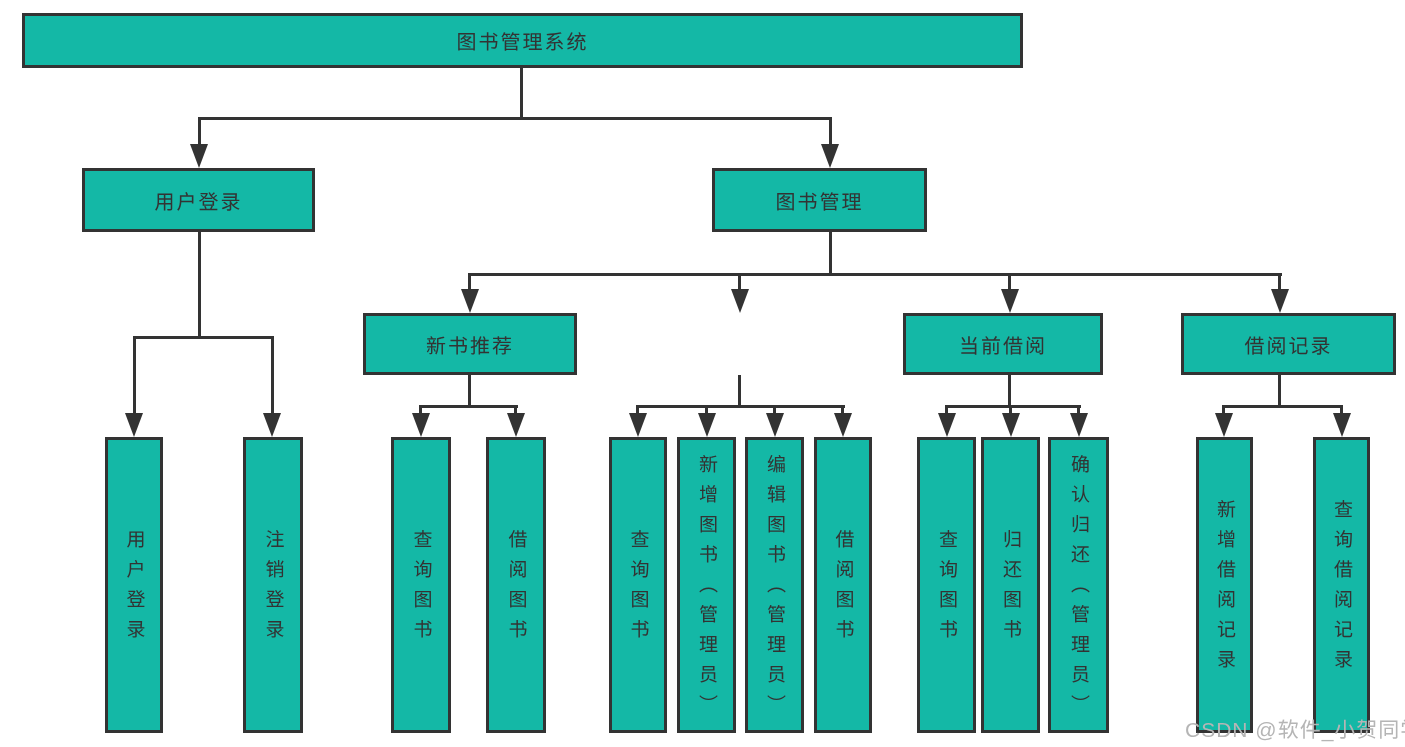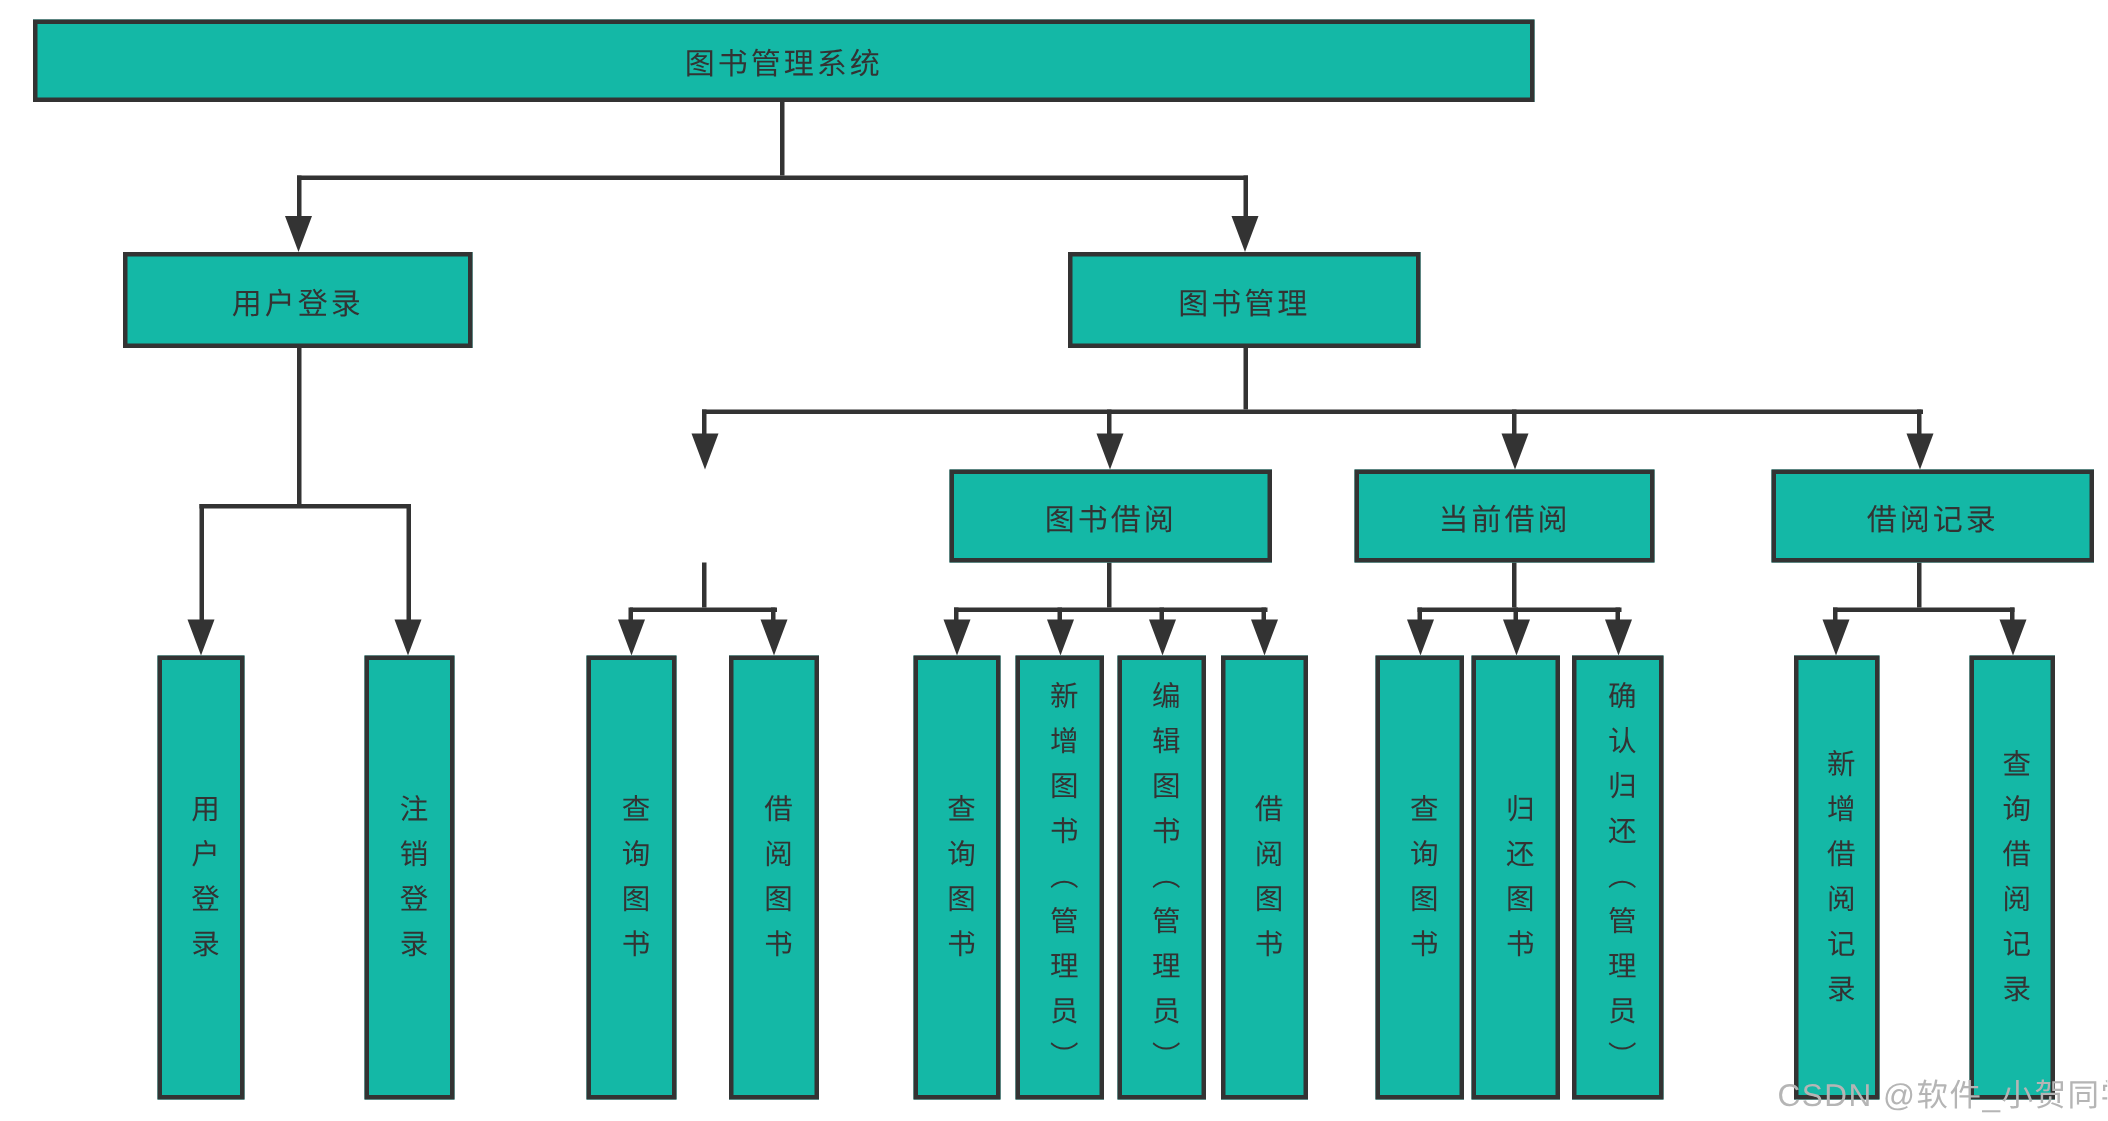--- a/index.html
+++ b/index.html
@@ -50,7 +50,7 @@
   <div class="arrow" style="left:821px; top:144px;"></div>
 
   <div class="node" style="left:82px; top:168px; width:233px; height:64px;">用户登录</div>
-  <div class="node" style="left:712px; top:168px; width:235px; height:64px;">图书管理</div>
+  <div class="node" style="left:712px; top:168px; width:215px; height:64px;">图书管理</div>
 
   <div class="vline" style="left:198px; top:232px; height:104px;"></div>
   <div class="hline" style="left:133px; top:336px; width:141px;"></div>

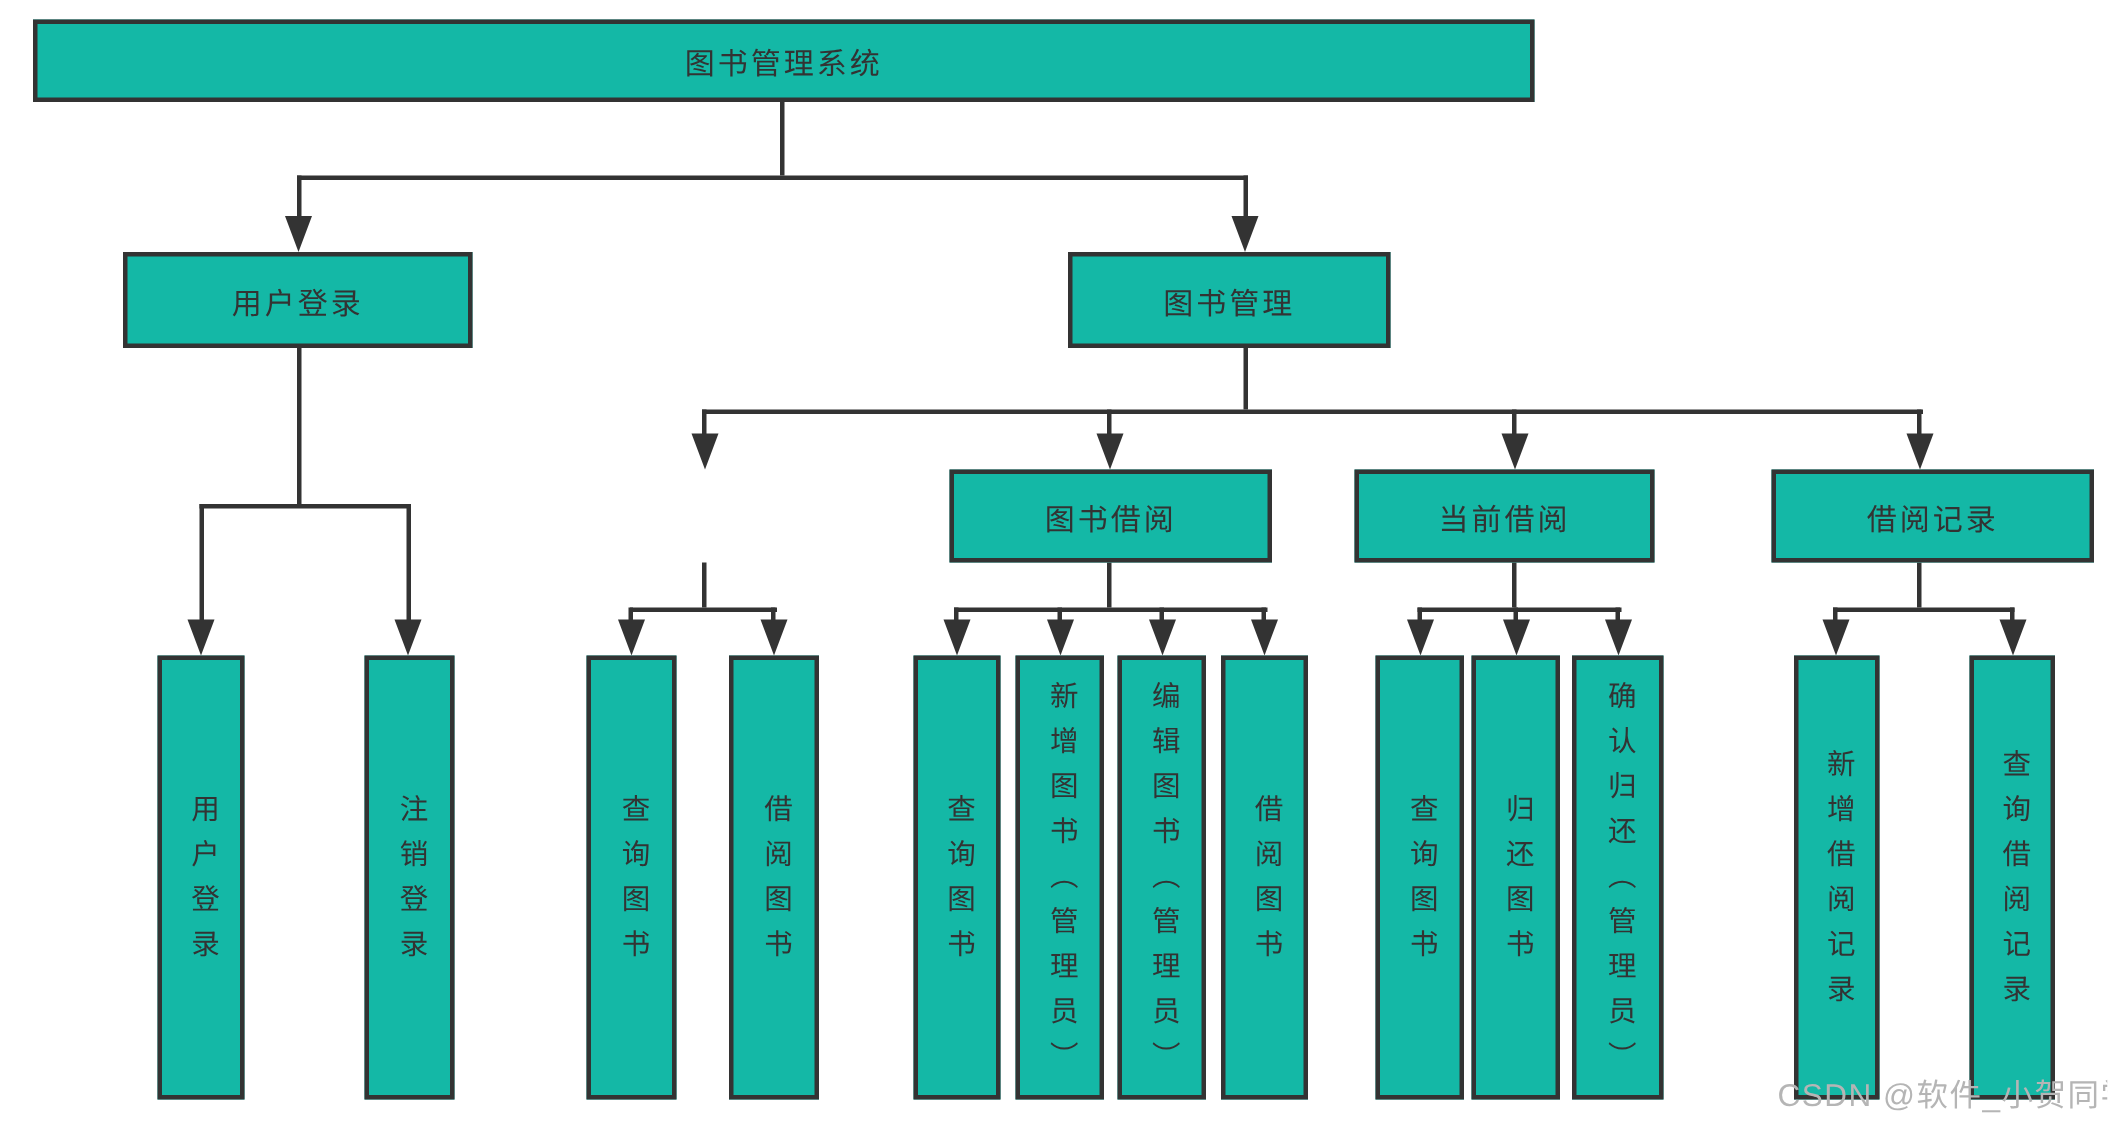--- a/index.html
+++ b/index.html
@@ -70,6 +70,7 @@
   <div class="vline" style="left:1278px; top:273px; height:20px;"></div>
   <div class="arrow" style="left:1271px; top:289px;"></div>
 
+  <div class="node" style="left:363px; top:313px; width:214px; height:62px;">新书推荐</div>
   <div class="node" style="left:633px; top:313px; width:215px; height:62px;">图书借阅</div>
   <div class="node" style="left:903px; top:313px; width:200px; height:62px;">当前借阅</div>
   <div class="node" style="left:1181px; top:313px; width:215px; height:62px;">借阅记录</div>

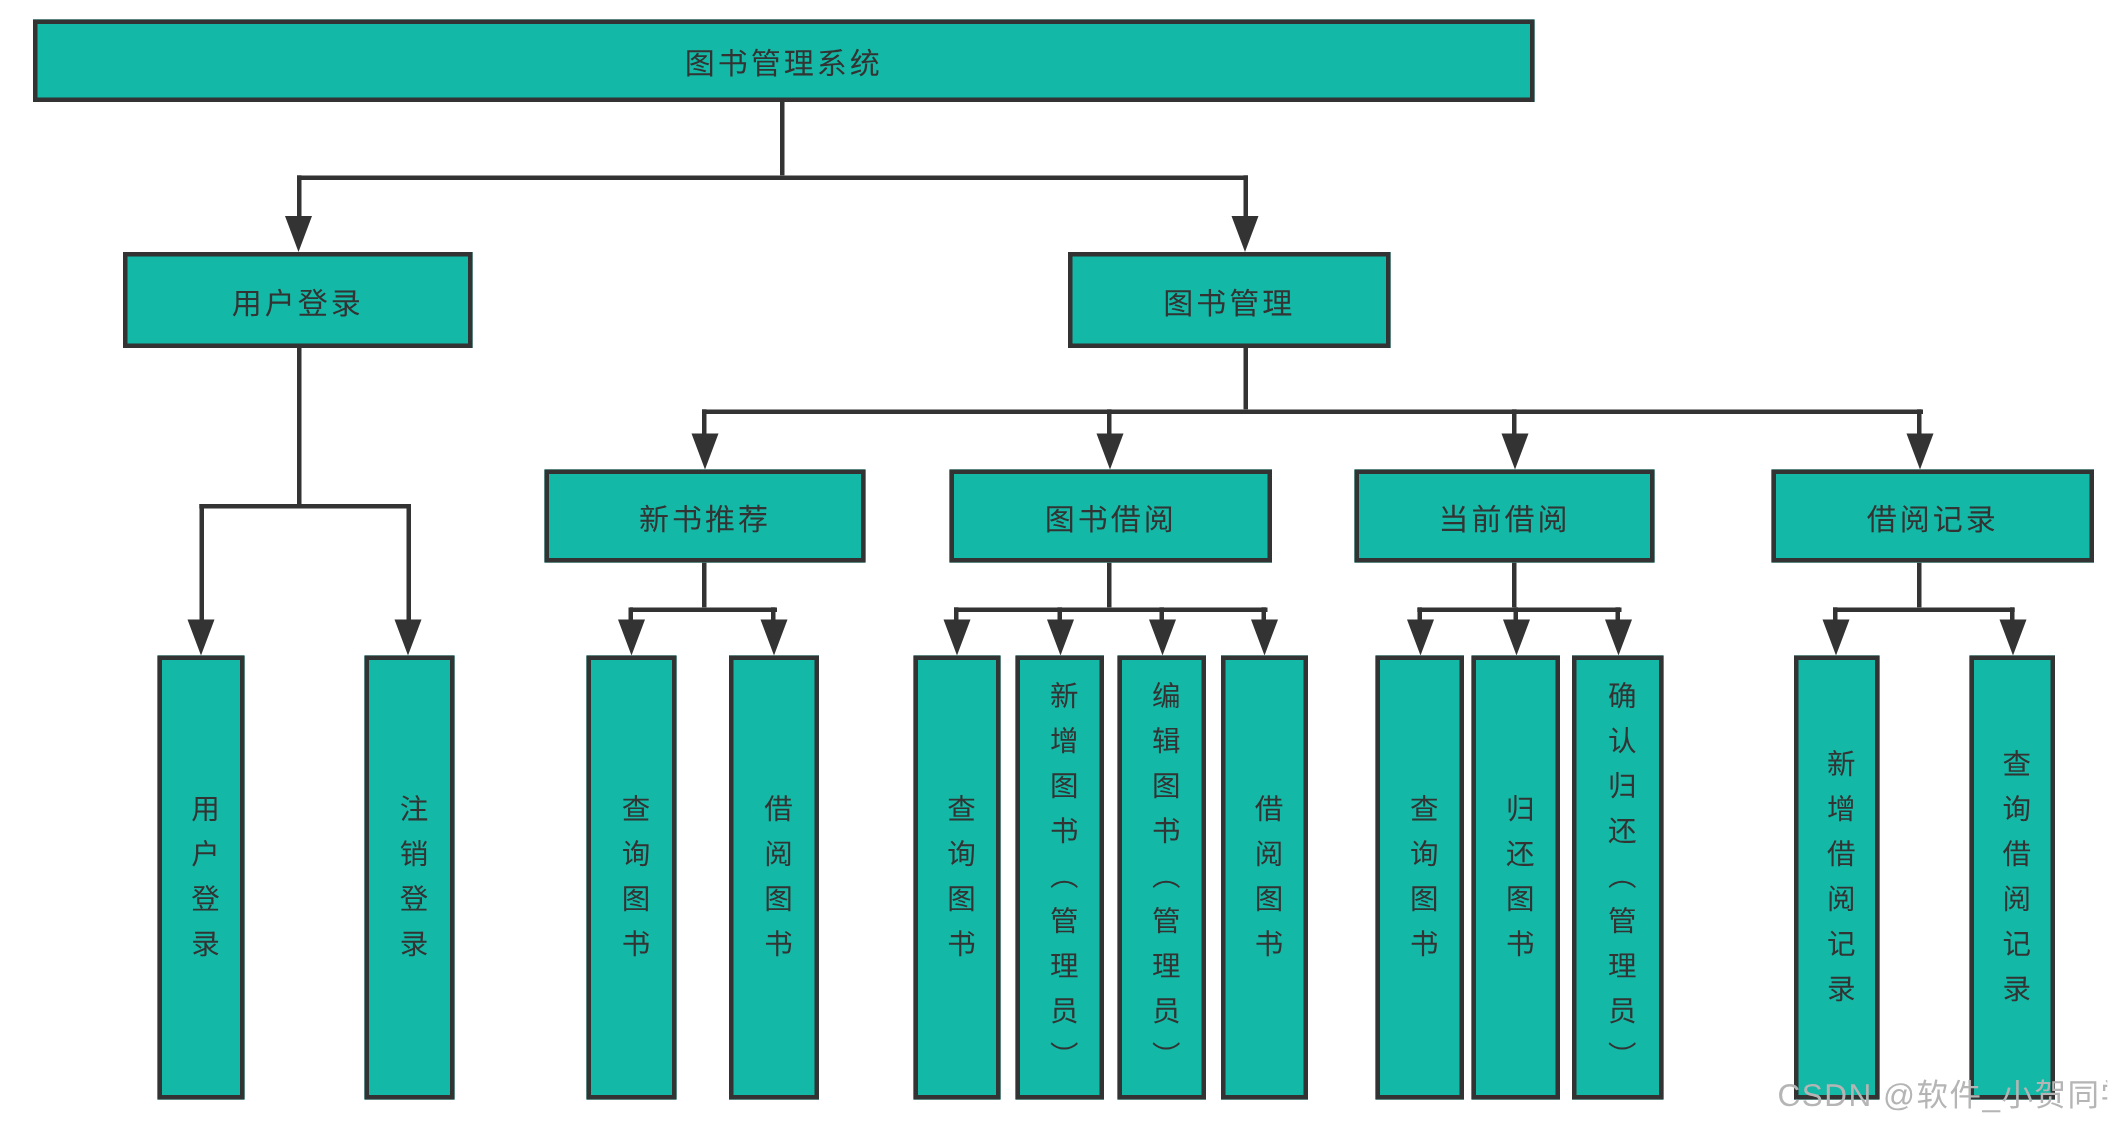--- a/index.html
+++ b/index.html
@@ -71,7 +71,6 @@
   <div class="arrow" style="left:1271px; top:289px;"></div>
 
   <div class="node" style="left:363px; top:313px; width:214px; height:62px;">新书推荐</div>
-  <div class="node" style="left:633px; top:313px; width:215px; height:62px;">图书借阅</div>
   <div class="node" style="left:903px; top:313px; width:200px; height:62px;">当前借阅</div>
   <div class="node" style="left:1181px; top:313px; width:215px; height:62px;">借阅记录</div>
 

